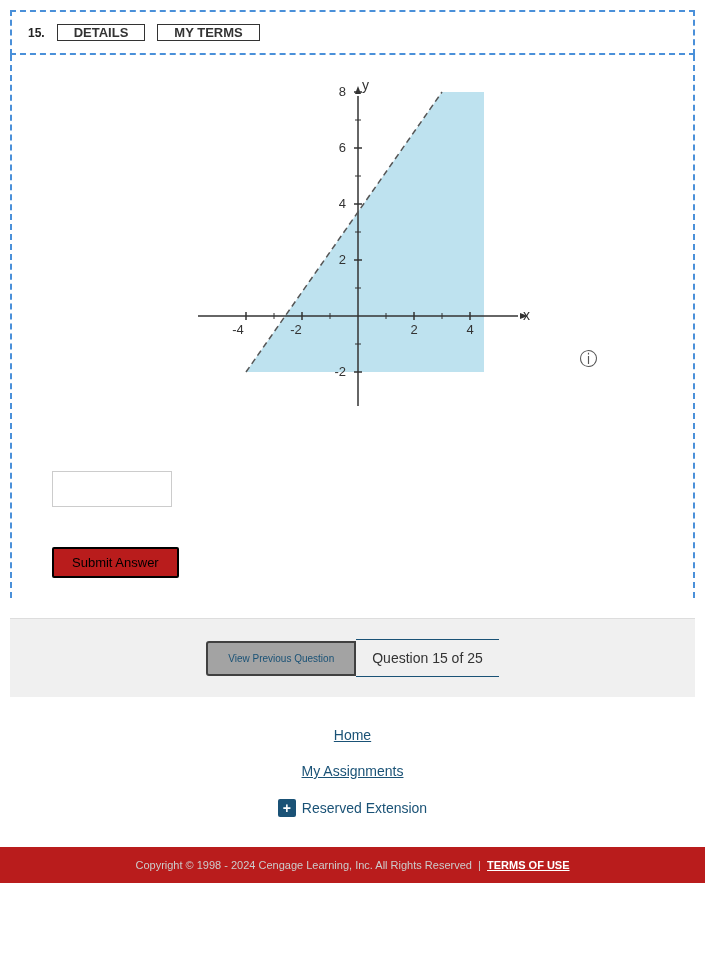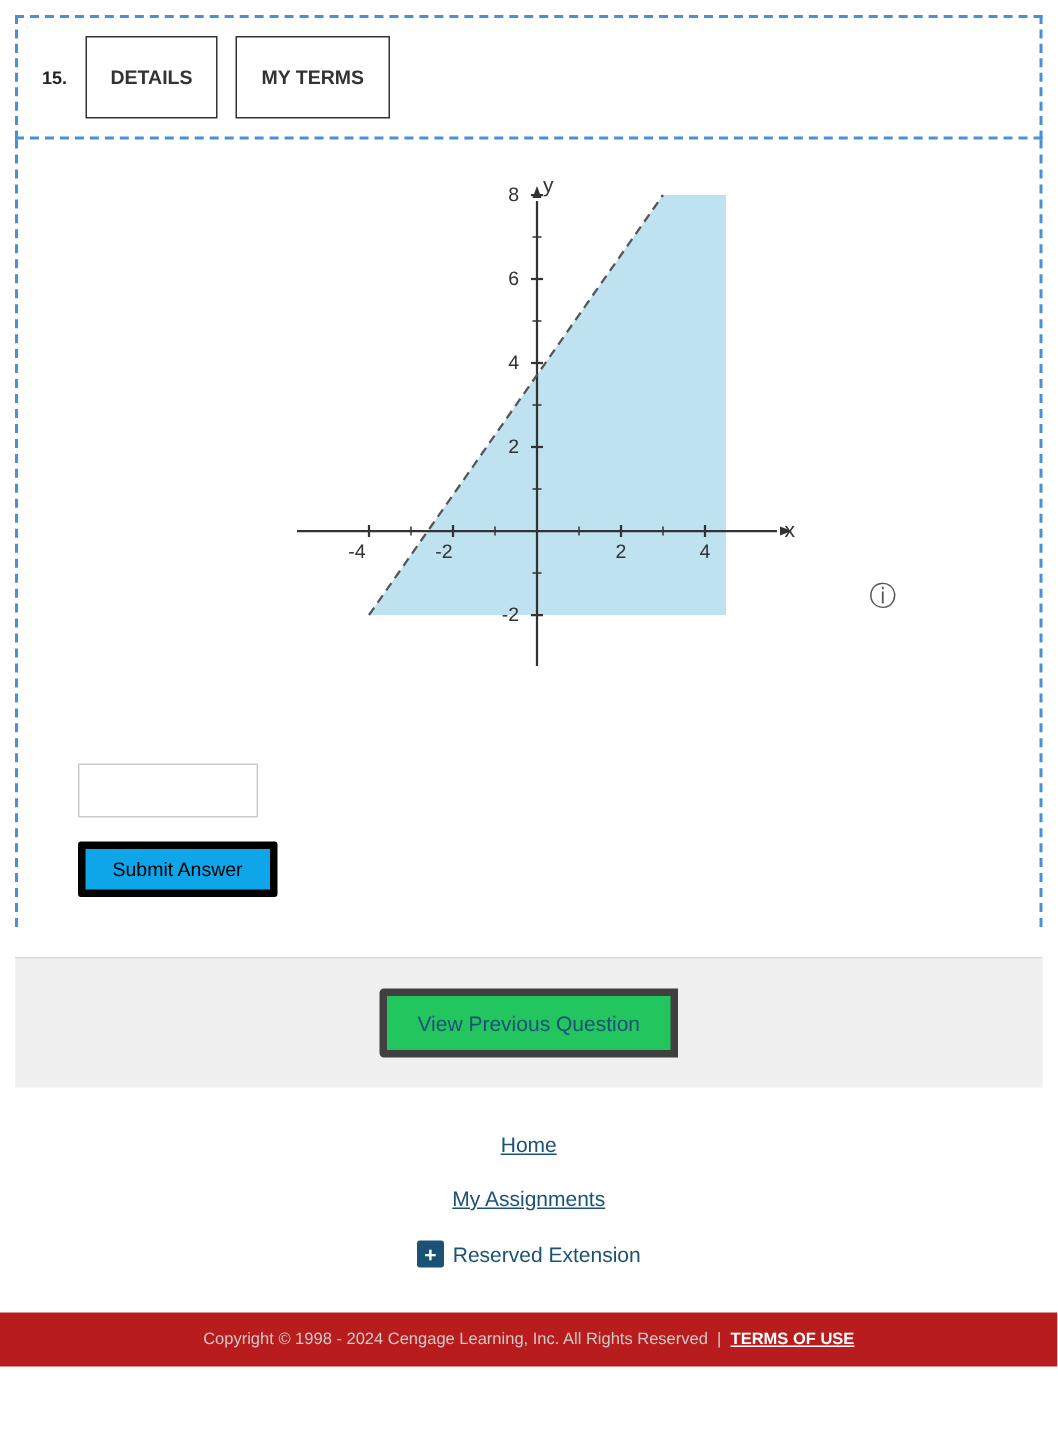--- a/index.html
+++ b/index.html
@@ -28,7 +28,7 @@
     .btn-details, .btn-notes {
       border: 1px solid #333;
       background: #fff;
-      padding: 19px 16px;
+      padding: 0 16px;
       font-size: 13px;
       font-weight: bold;
       cursor: pointer;

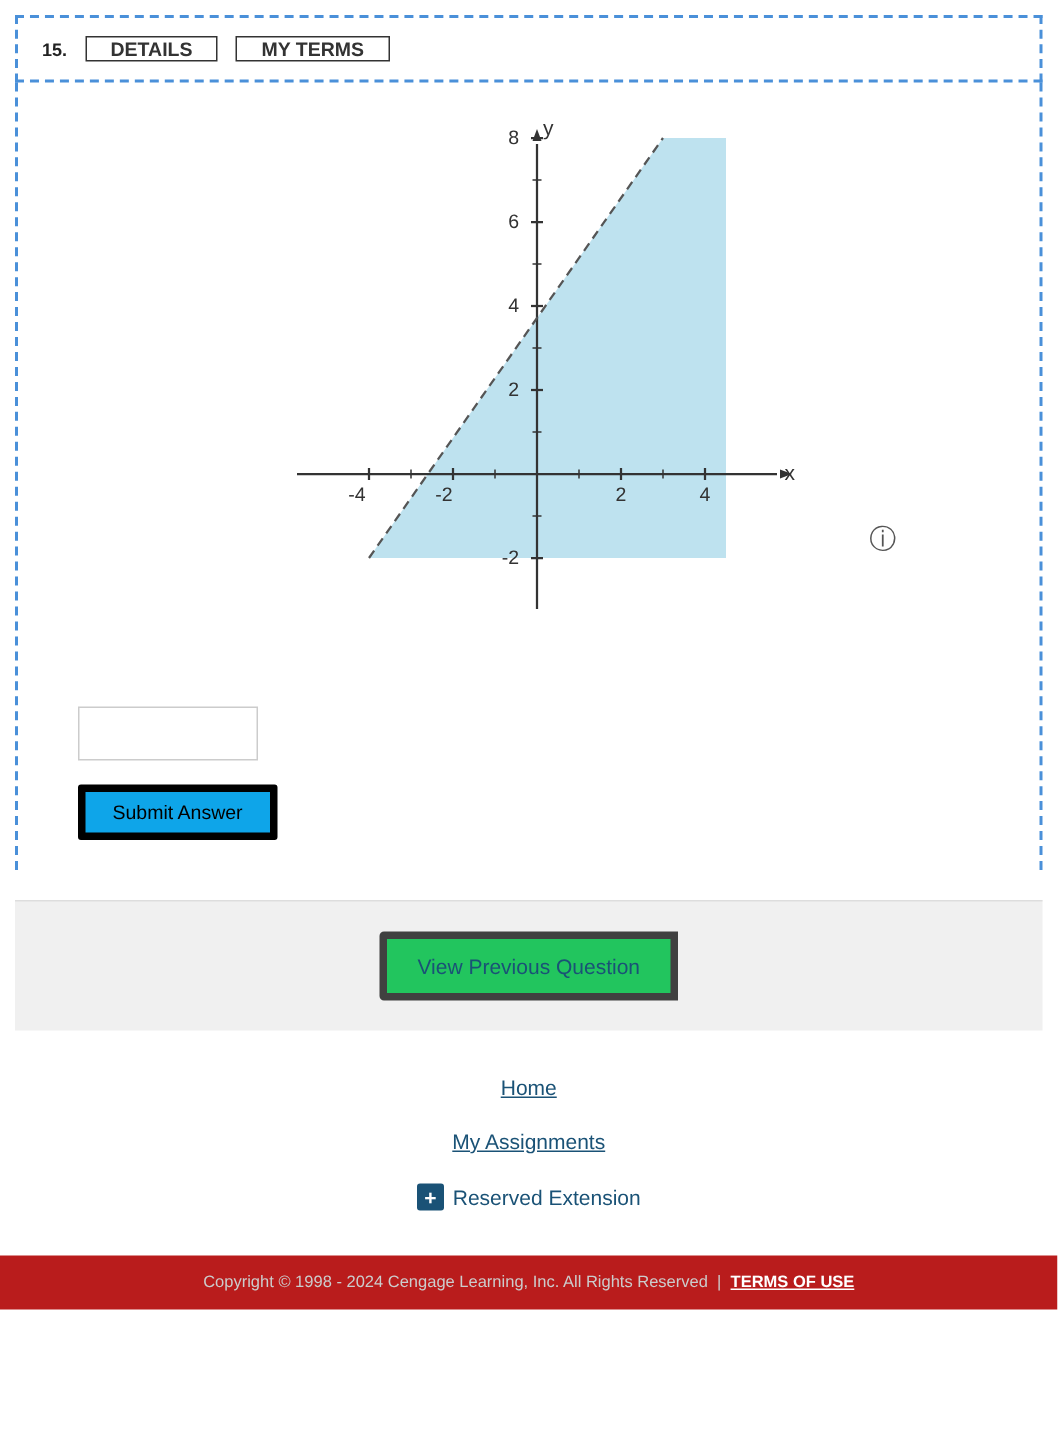--- a/index.html
+++ b/index.html
@@ -69,13 +69,14 @@
 
     
     .btn-submit {
-      border: 5px solid #000000;
-      background: #0ea5e9;
+      border: 2px solid #000000;
+      background: #b91c1c;
       padding: 6px 18px;
       font-size: 13px;
       cursor: pointer;
       margin-left: 20px;
       border-radius: 2px;
+      margin-top: 24px;
     }
 
     

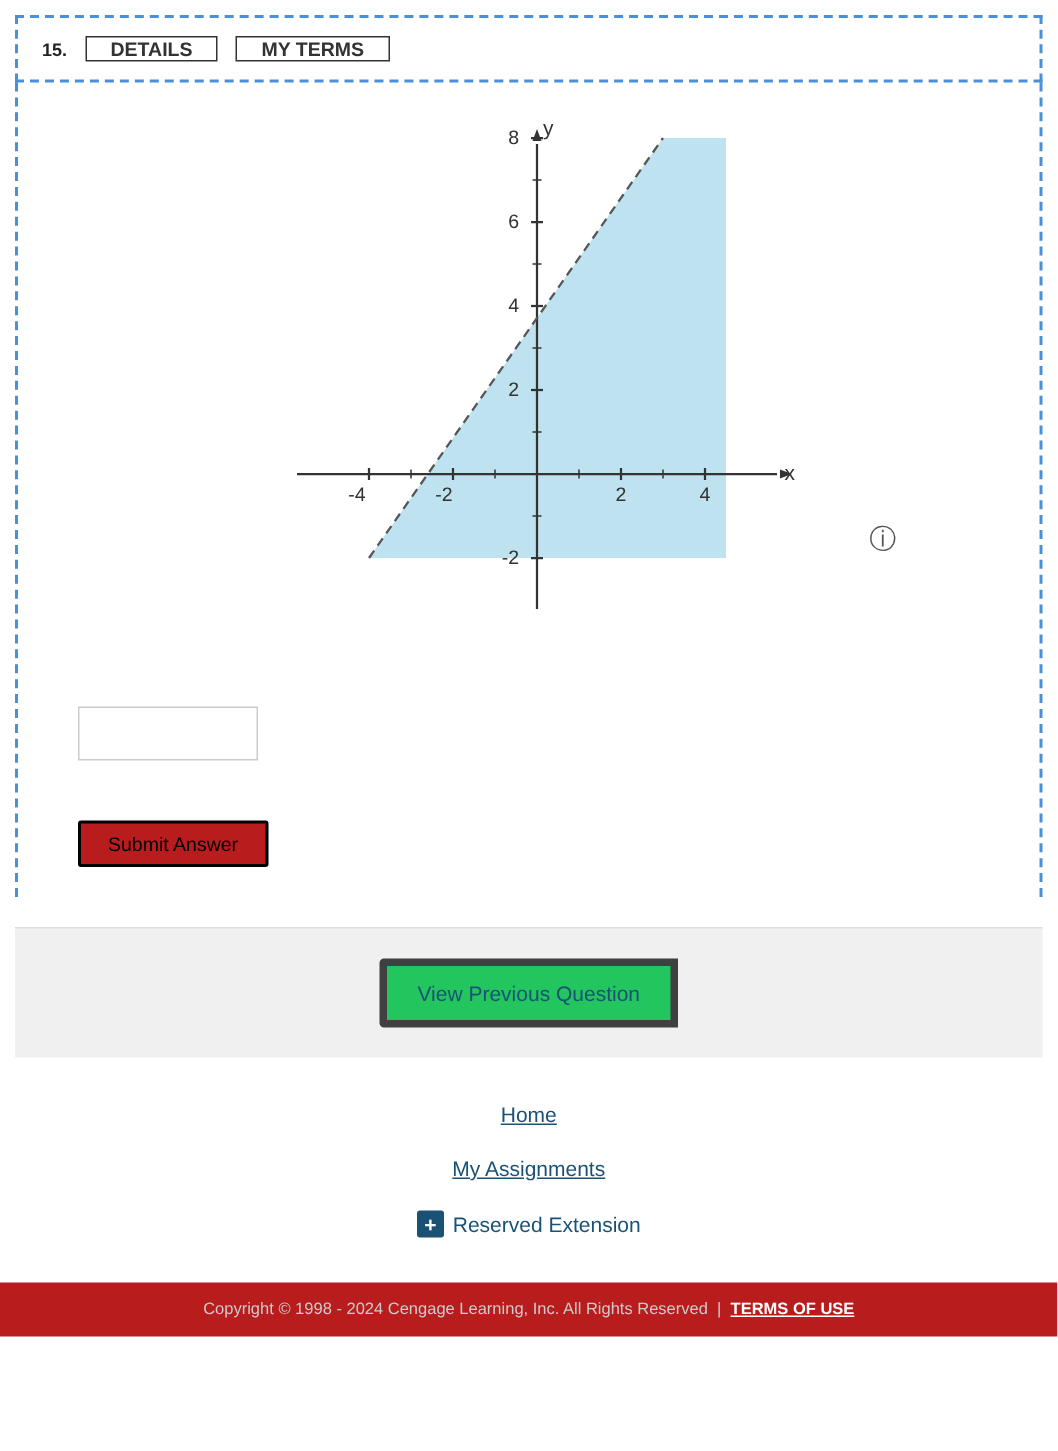--- a/index.html
+++ b/index.html
@@ -91,11 +91,11 @@
       gap: 0;
     }
     .btn-prev-question {
-      border: 5px solid #404040;
-      background: #22c55e;
+      border: 2px solid #404040;
+      background: #a3a3a3;
       color: #1a5276;
       padding: 10px 20px;
-      font-size: 14px;
+      font-size: 10px;
       cursor: pointer;
       border-radius: 3px 0 0 3px;
     }

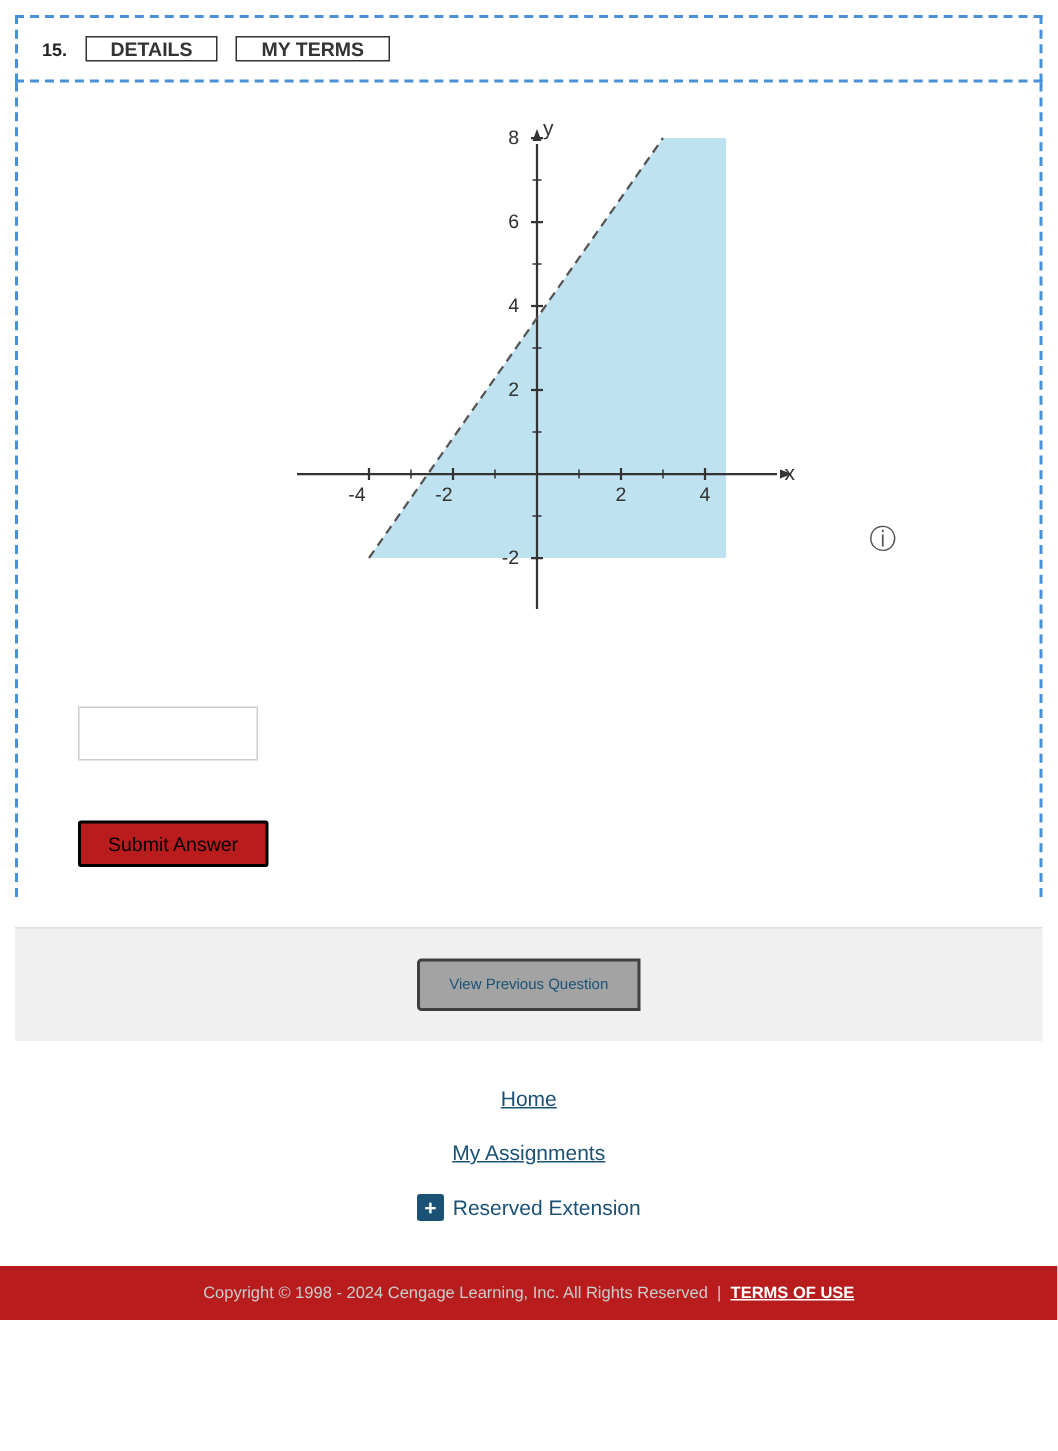--- a/index.html
+++ b/index.html
@@ -266,6 +266,7 @@
 
 <div class="nav-bar">
   <button class="btn-prev-question">View Previous Question</button>
+  <span class="question-counter">Question 15 of 25</span>
 </div>
 
 <div class="footer-links">

